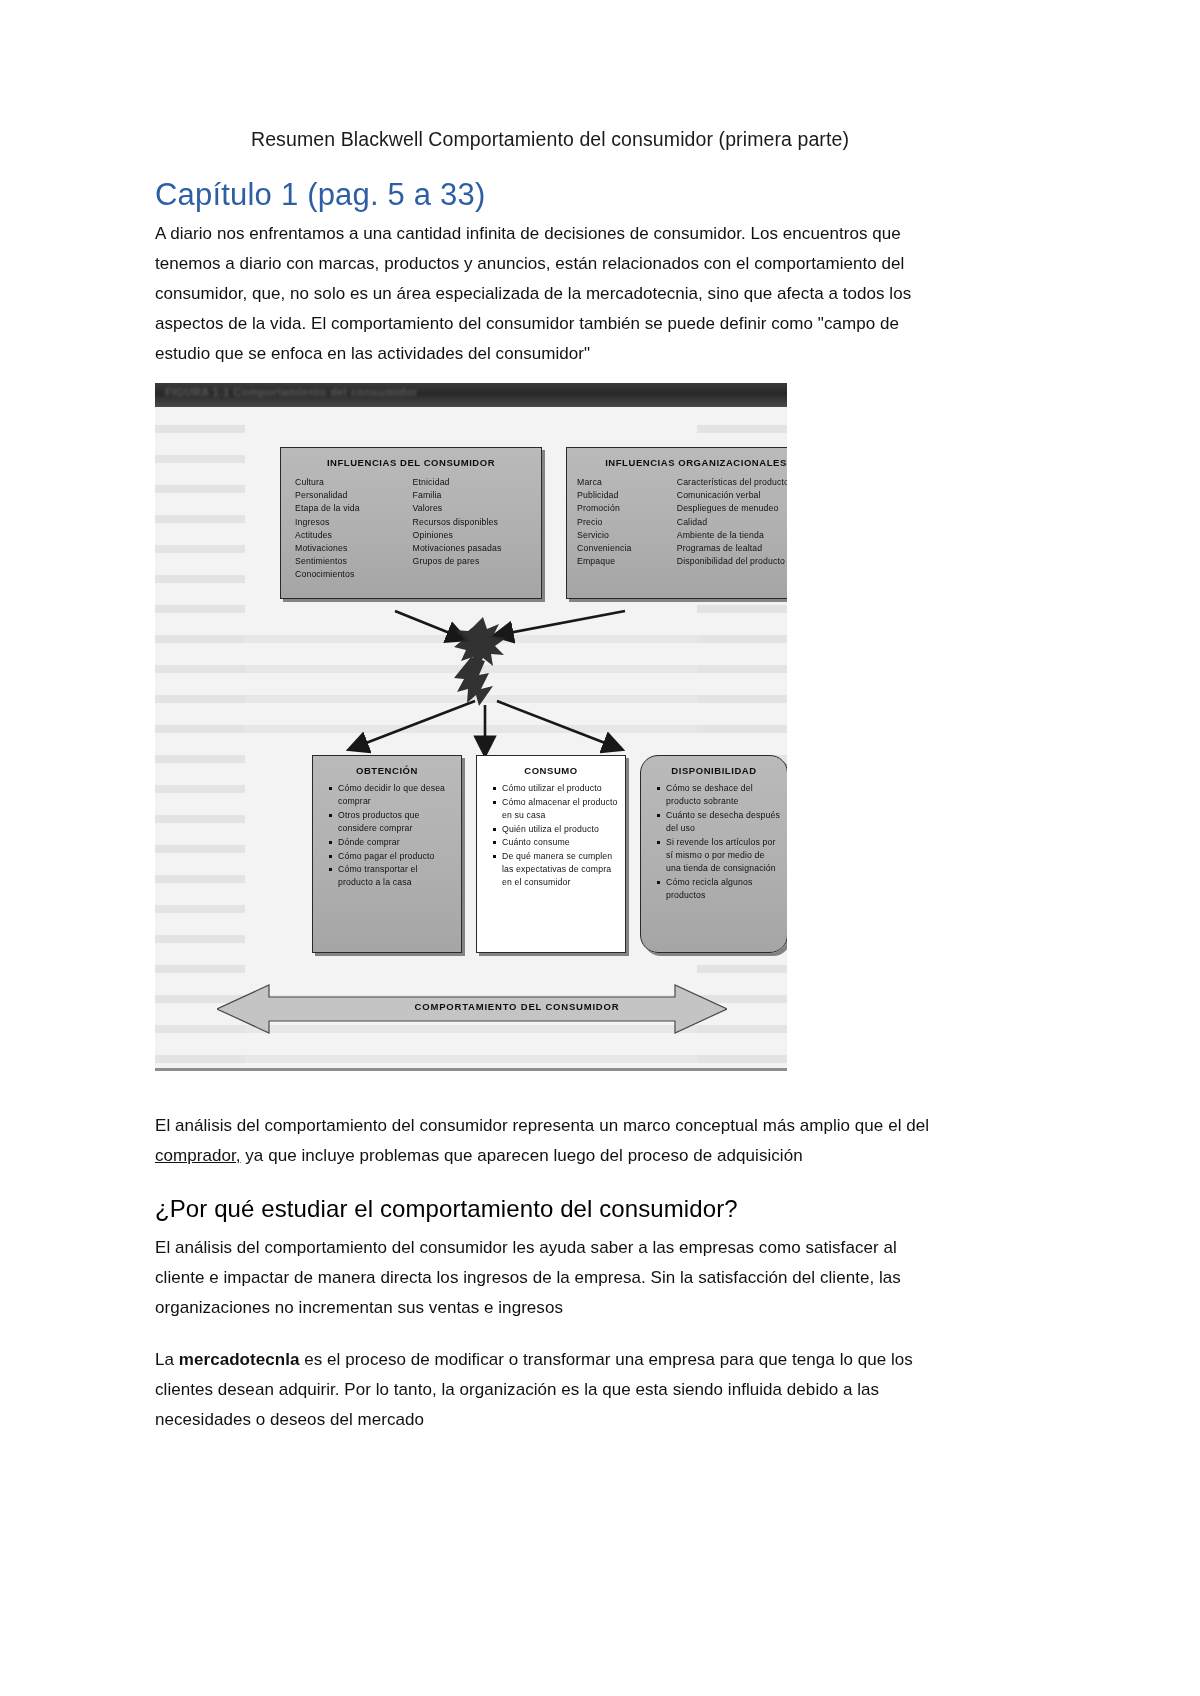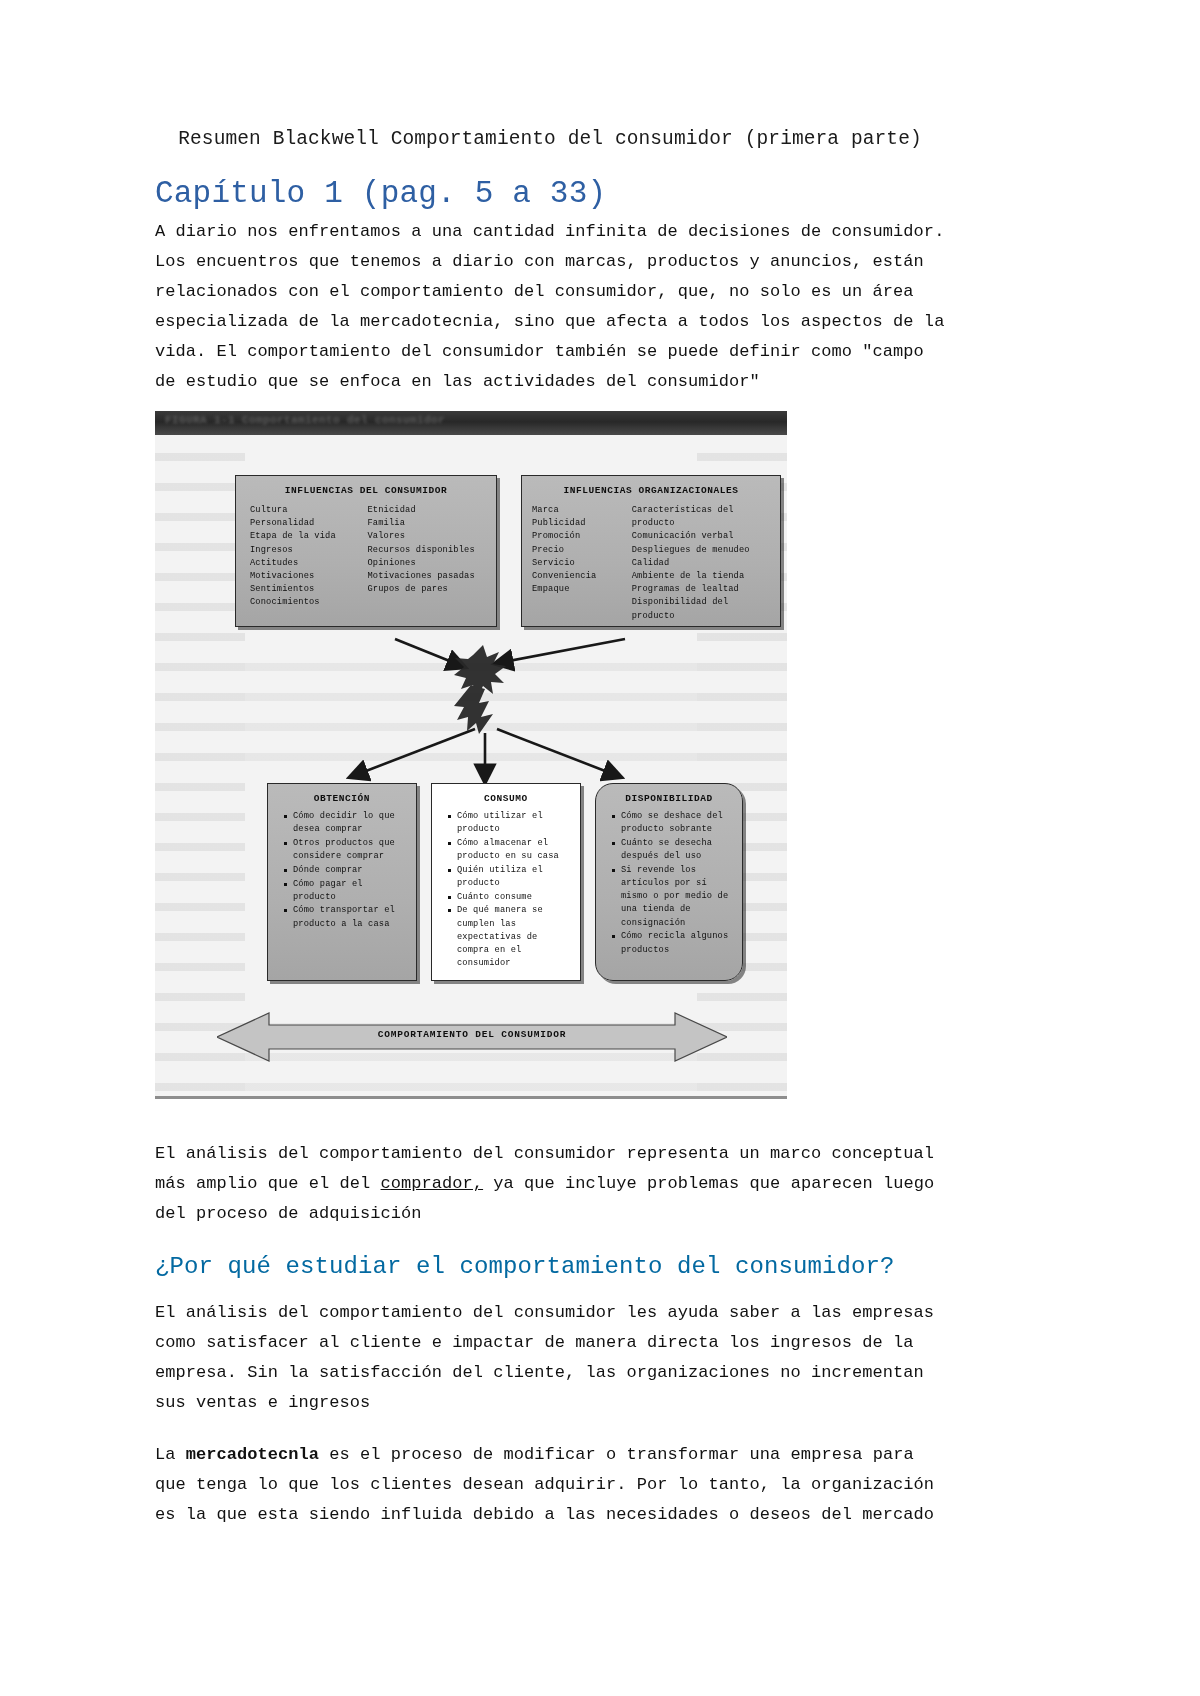--- a/index.html
+++ b/index.html
@@ -21,7 +21,6 @@
     height: 1256px;
     padding: 8px;
     box-sizing: border-box;
-    font-family: Liberation Mono, monospace;
   }
   .content {
     position: absolute;

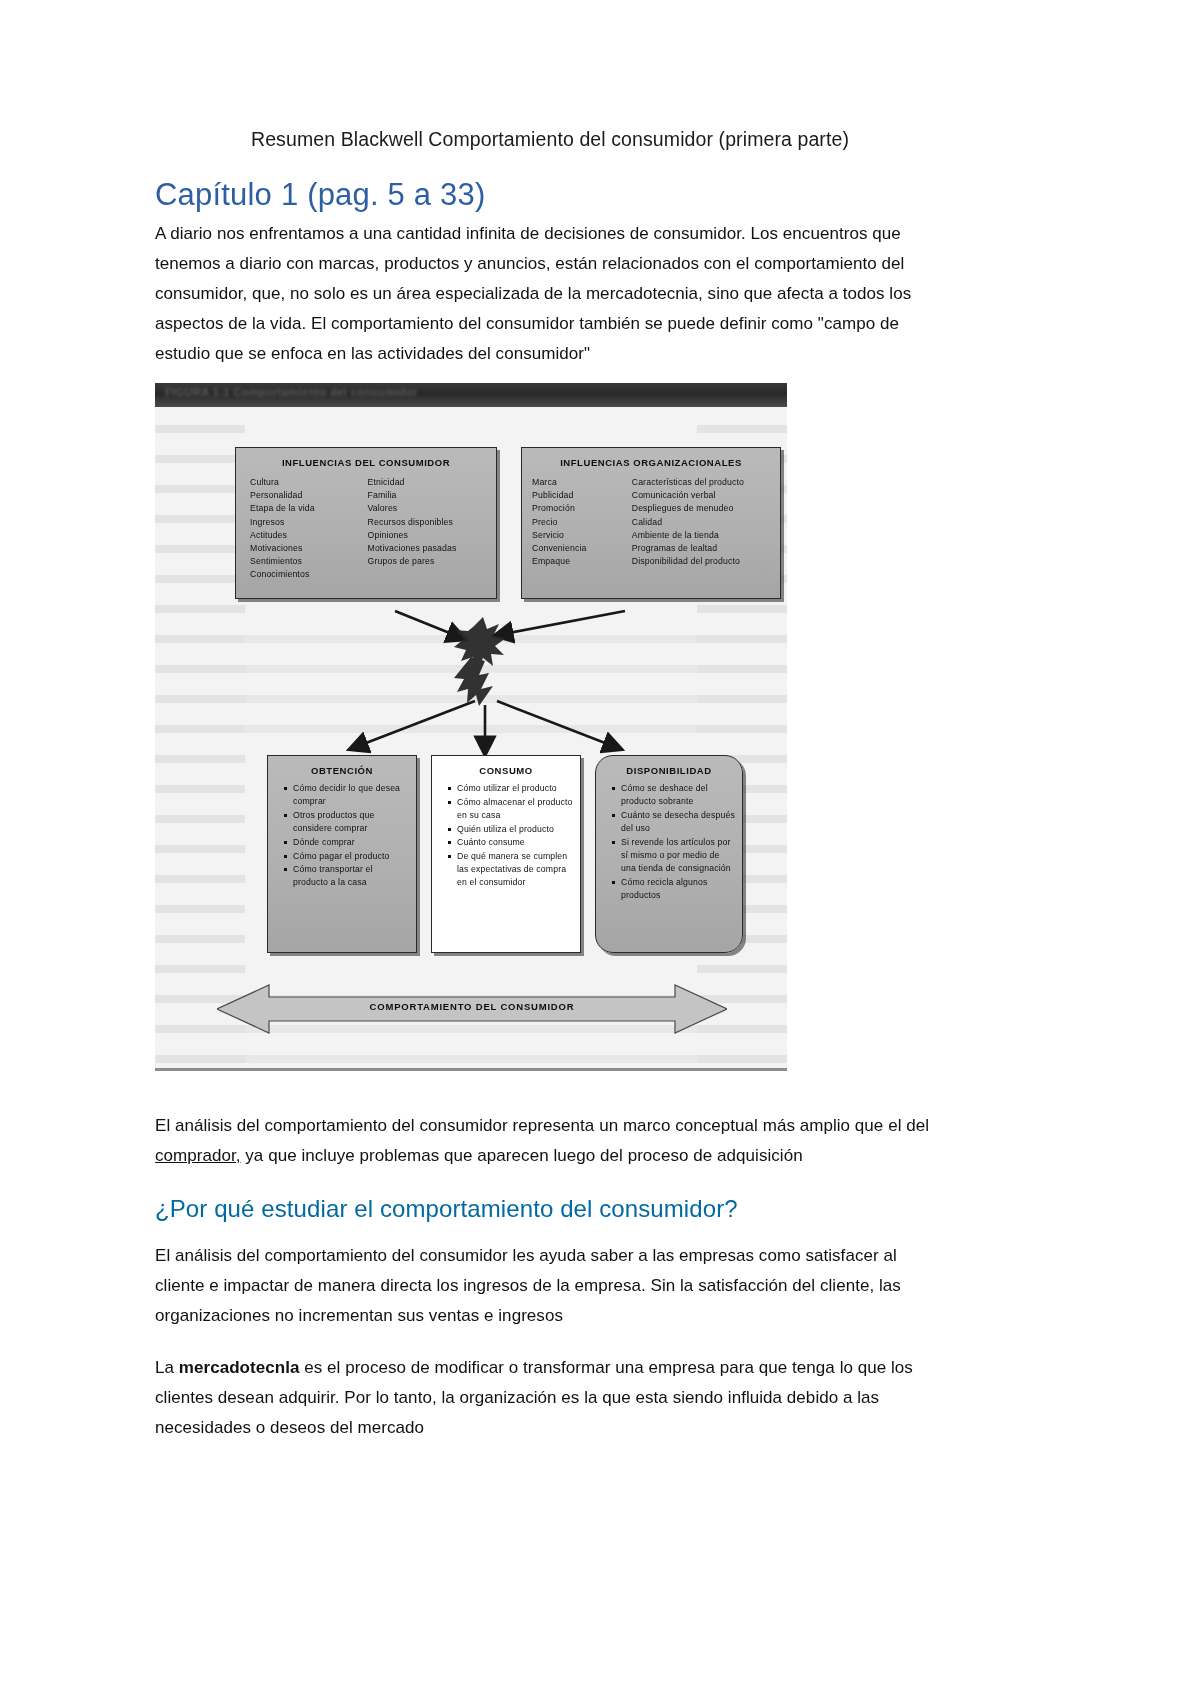--- a/index.html
+++ b/index.html
@@ -170,7 +170,7 @@
   }
 
   
-  .scan-soft { filter: blur(0.35px); }
+  .scan-soft { filter: blur(0.35px); margin-left: 45px; }
 
   
   .arrows { position:absolute; left:0; top:0; width:632px; height:688px; pointer-events:none; }

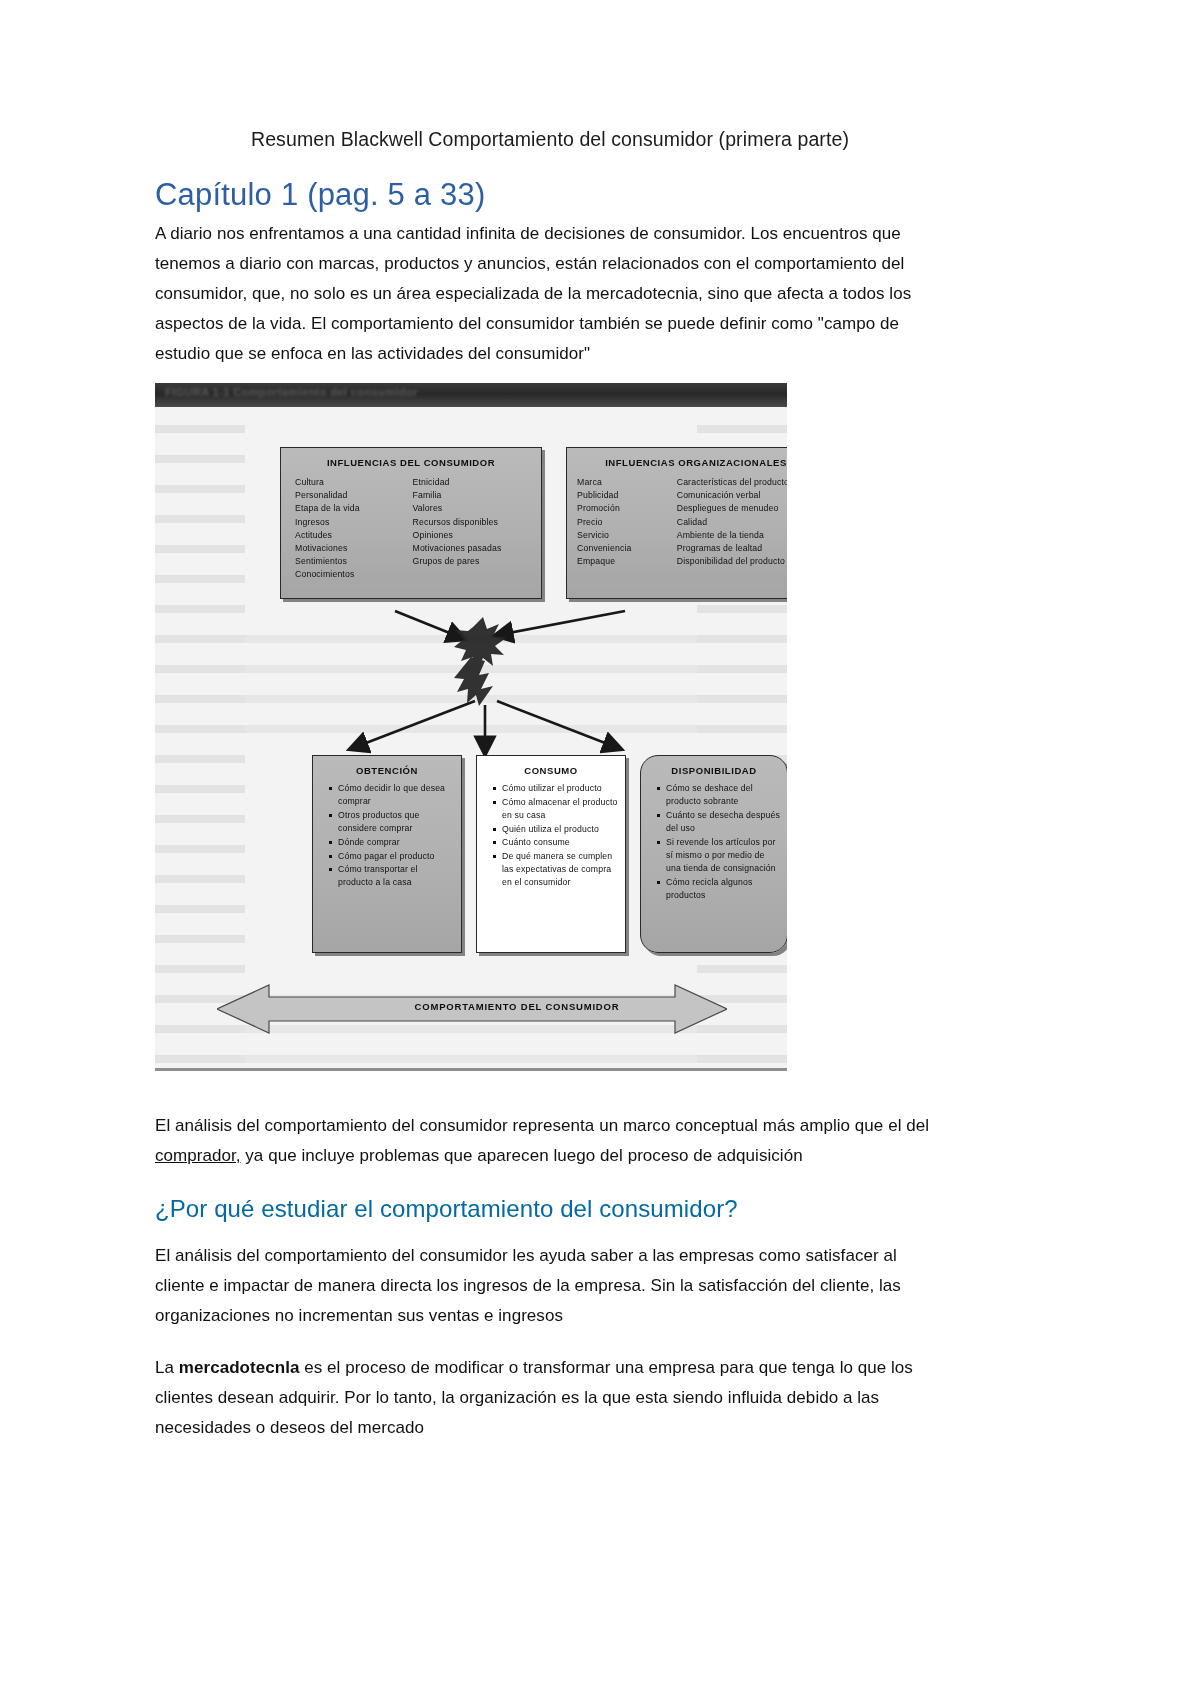--- a/index.html
+++ b/index.html
@@ -48,8 +48,8 @@
   h2.section {
     font-size: 24px;
     font-weight: 400;
-    color: #0369a1;
-    margin: 24px 0 18px 0;
+    color: #000000;
+    margin: 24px 0 10px 0;
     letter-spacing: 0.1px;
   }
 

